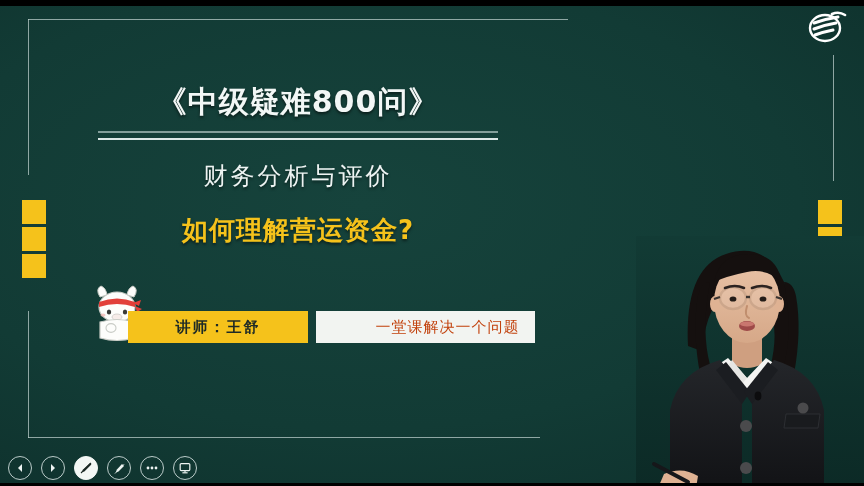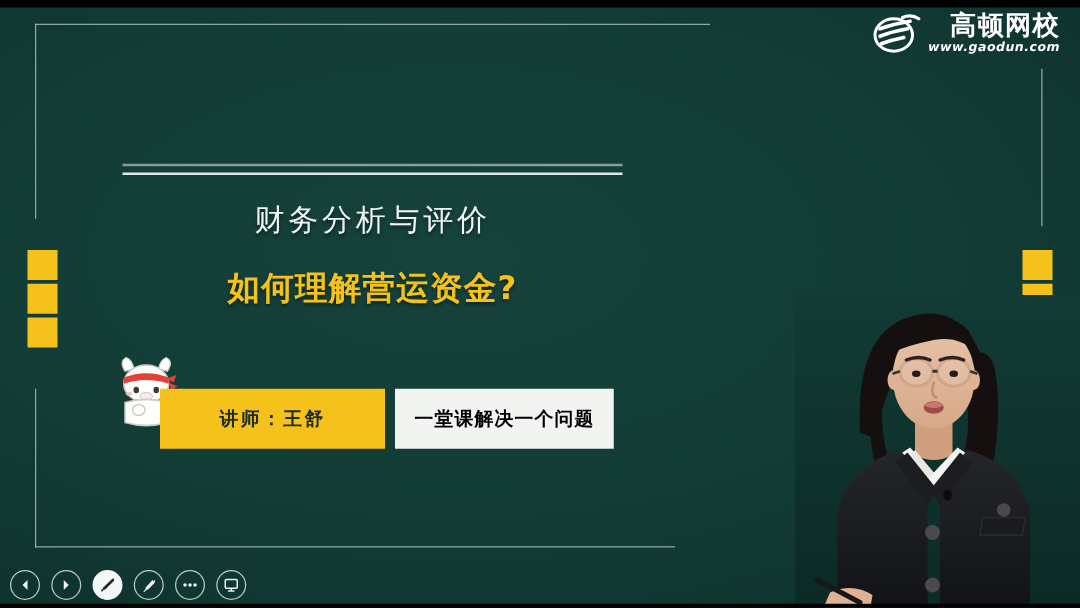--- a/index.html
+++ b/index.html
@@ -134,10 +134,6 @@
         <path d="M7 25 Q15 22 25 20" stroke="#ffffff" stroke-width="3" fill="none" stroke-linecap="round"></path>
         <path d="M24 4 Q31 1 37 5" stroke="#ffffff" stroke-width="2.6" fill="none" stroke-linecap="round"></path>
       </svg>
-    </span>
-    <span class="wordwrap">
-      <span class="word">高顿网校</span>
-      <span class="url">www.gaodun.com</span>
     </span>
   </div>
 

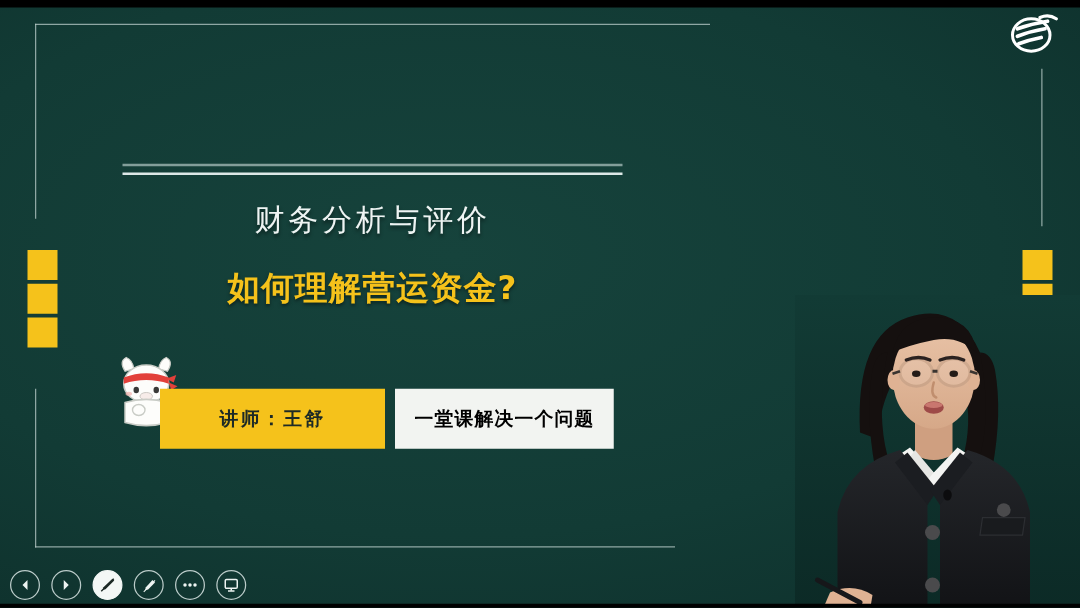--- a/index.html
+++ b/index.html
@@ -137,6 +137,7 @@
     </span>
   </div>
 
+  <div class="center-col" id="main-title">《中级疑难800问》</div>
   <div class="center-col" id="question">如何理解营运资金?</div>
   <div class="center-col" id="subtitle">财务分析与评价</div>
 

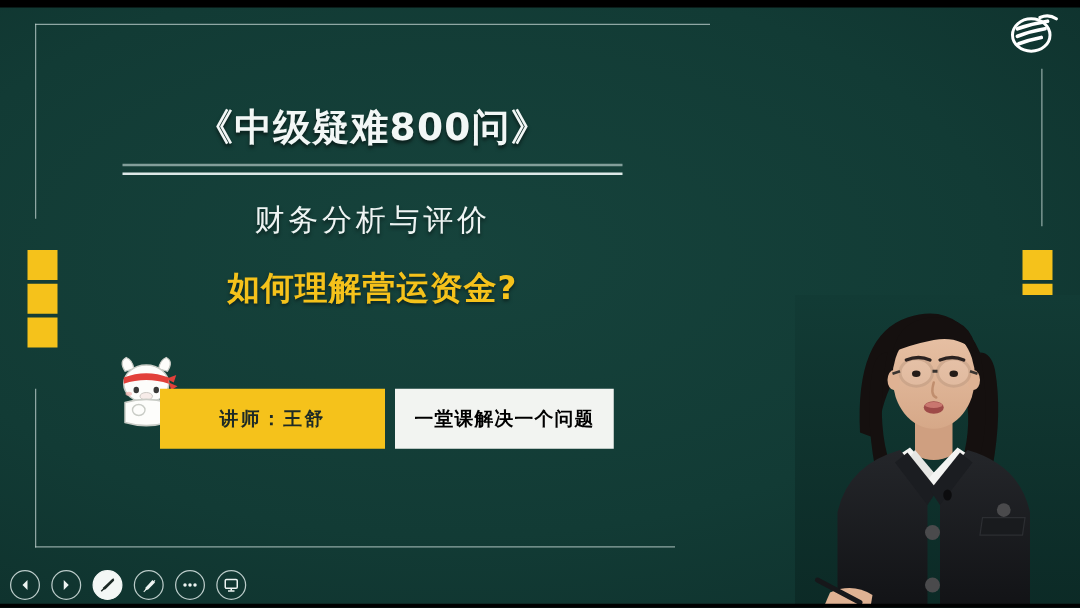--- a/index.html
+++ b/index.html
@@ -67,7 +67,7 @@
   }
 
   
-  #banner{position:absolute;left:128px;top:311px;display:flex;align-items:stretch;height:48px;}
+  #banner{position:absolute;left:128px;top:311px;display:flex;align-items:stretch;height:32px;}
   #banner .tag-yellow{
     background:#f5c21b;color:#1d2a26;min-width:180px;
     display:flex;align-items:center;justify-content:center;

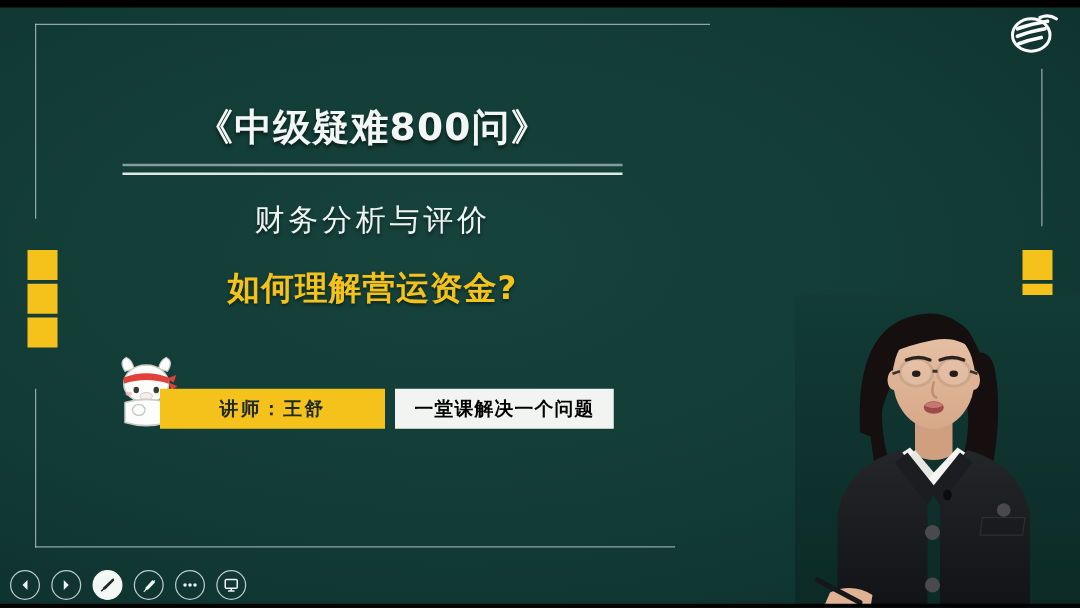--- a/index.html
+++ b/index.html
@@ -74,9 +74,9 @@
     font-family:"DejaVu Sans",sans-serif;font-size:15px;font-weight:700;letter-spacing:2px;
   }
   #banner .tag-white{
-    background:#f2f4f1;color:#000000;min-width:175px;margin-left:8px;
+    background:#f2f4f1;color:#c2410c;min-width:175px;margin-left:8px;
     display:flex;align-items:center;justify-content:center;
-    font-family:"DejaVu Sans",sans-serif;font-size:15px;font-weight:700;letter-spacing:1px;
+    font-family:"DejaVu Sans",sans-serif;font-size:15px;font-weight:400;letter-spacing:1px;padding-left:44px;
   }
 
   

